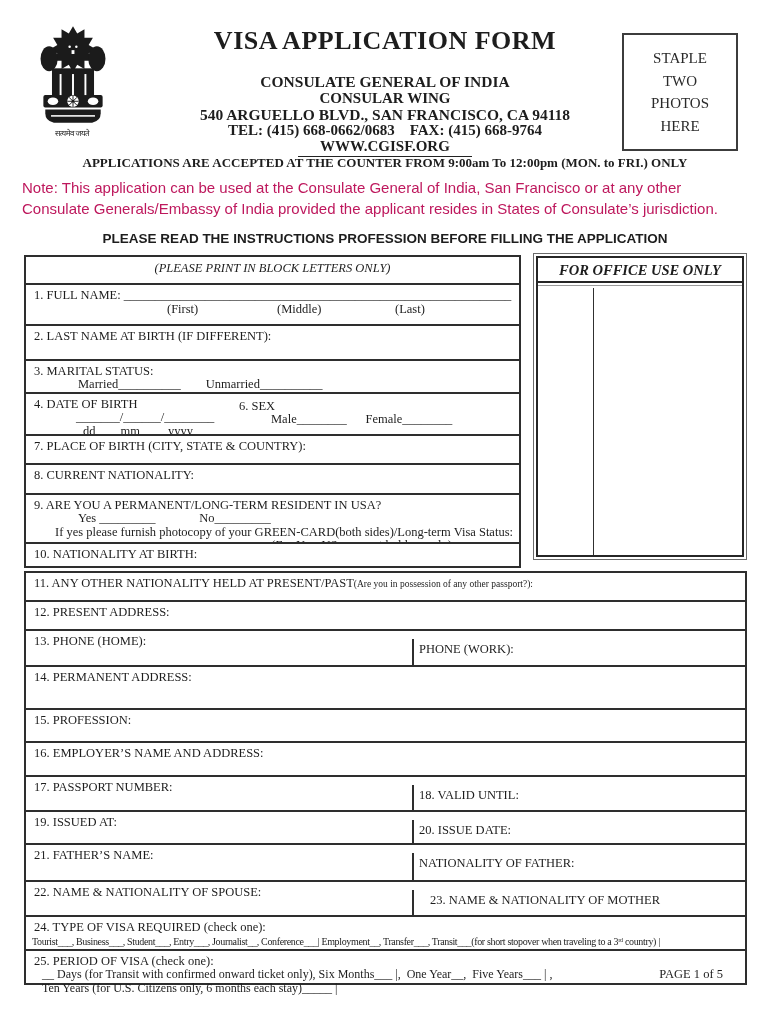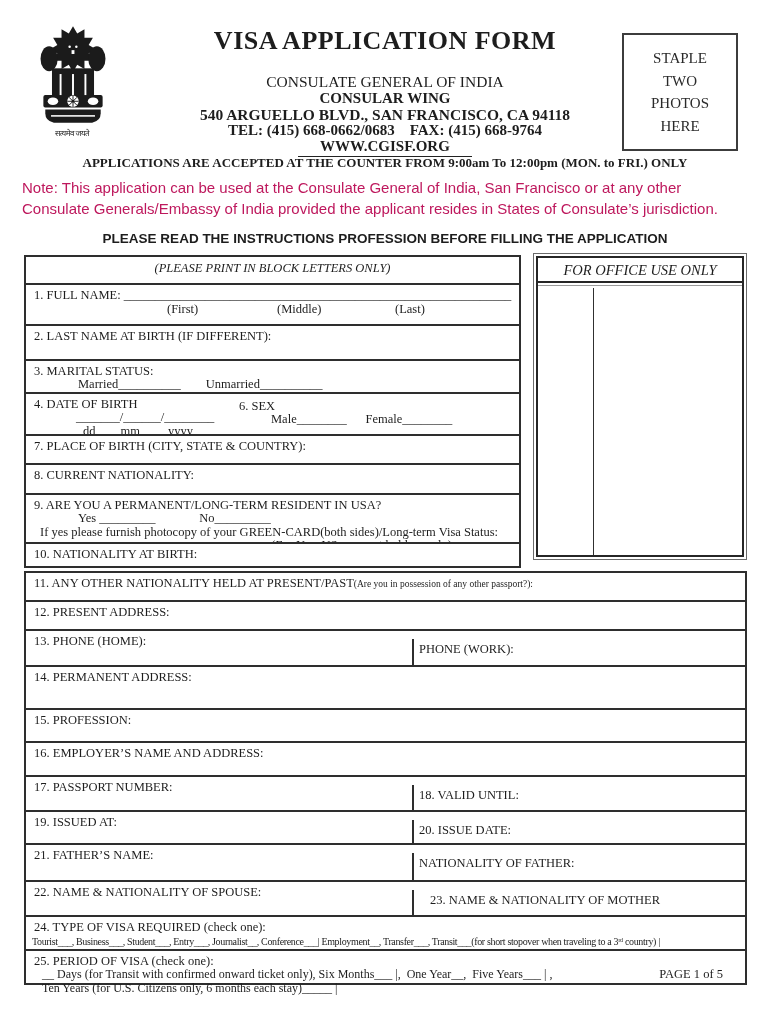--- a/index.html
+++ b/index.html
@@ -12,7 +12,7 @@
 
   
   .title{top:26px;font-size:26px;font-weight:bold;letter-spacing:.5px;}
-  .org1{top:73px;font-size:15.5px;font-weight:normal;}
+  .org1{top:73px;font-size:15.5px;font-weight:bold;}
   .org2{top:90px;font-size:15px;font-weight:bold;}
   .addr{top:106px;font-size:15.5px;font-weight:bold;}
   .tel{top:122px;font-size:15px;font-weight:bold;}

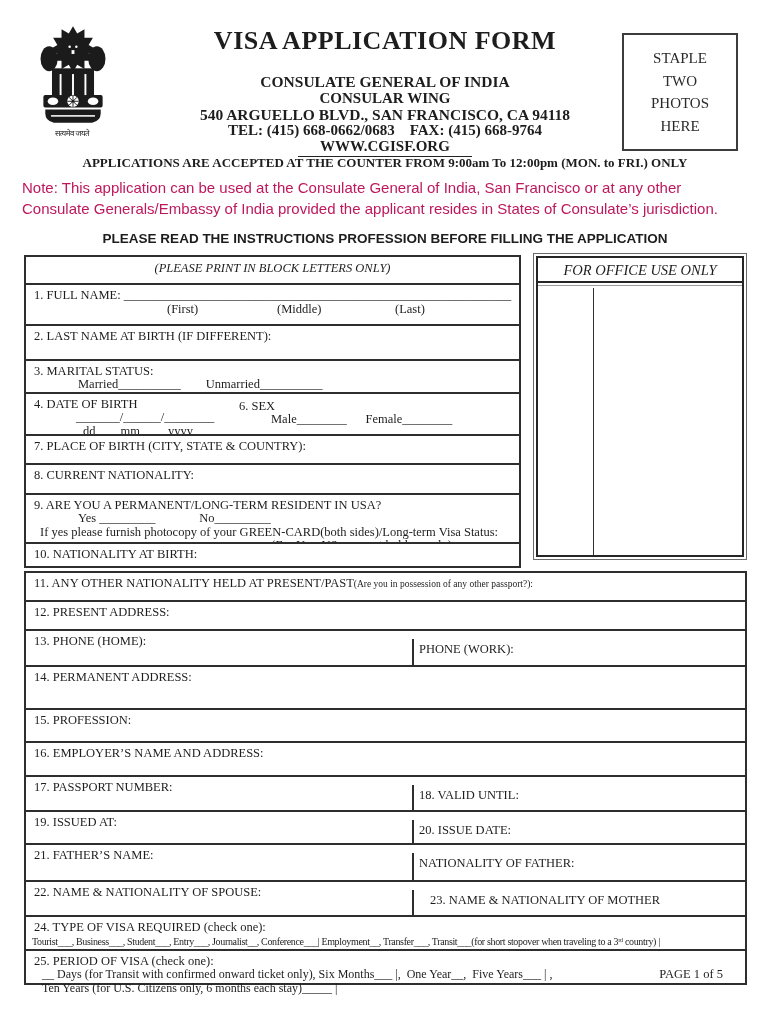--- a/index.html
+++ b/index.html
@@ -38,7 +38,7 @@
   .ind{display:block;font-size:12.5px;line-height:13.5px;}
 
   
-  .office{left:533px;top:253px;width:212px;height:305px;border:1px solid #6b6b6b;}
+  .office{left:533px;top:253px;width:212px;height:305px;border:1px solid #6b6b6b;font-weight:bold;}
   .office-in{position:absolute;inset:2px;border:2px solid #262626;}
   .office-hd{height:25px;border-bottom:2px solid #262626;box-shadow:0 2px 0 #fff,0 3px 0 #9a9a9a;
              text-align:center;font-style:italic;font-size:14.5px;padding-top:4px;box-sizing:border-box;}

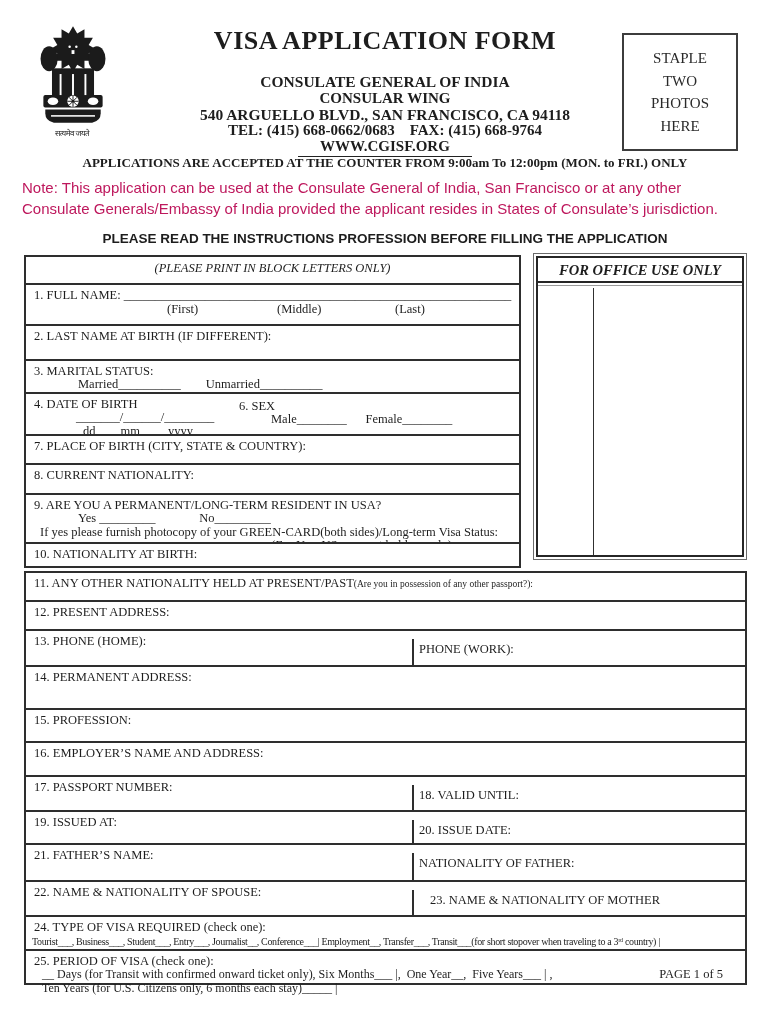--- a/index.html
+++ b/index.html
@@ -142,7 +142,7 @@
     <div class="lrow" style="height:49px;">
       <span class="lbl">9. ARE YOU A PERMANENT/LONG-TERM RESIDENT IN USA?</span>
       <span class="ind pre" style="padding-left:52px;">Yes _________              No_________</span>
-      <span class="ind" style="padding-left:14px;">If yes please furnish photocopy of your GREEN-CARD(both sides)/Long-term Visa Status:</span>
+      <span class="ind" style="padding-left:29px;">If yes please furnish photocopy of your GREEN-CARD(both sides)/Long-term Visa Status:</span>
       <span class="ind pre" style="padding-left:14px;">_____________________________________(For Non-US passport holders only)</span>
     </div>
     <div class="lrow" style="height:44px;">

